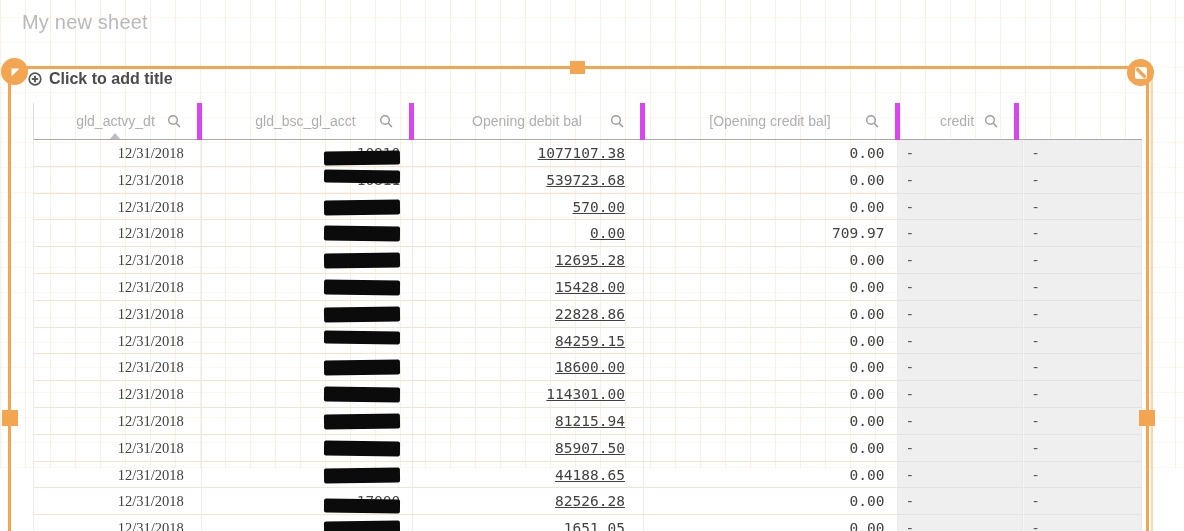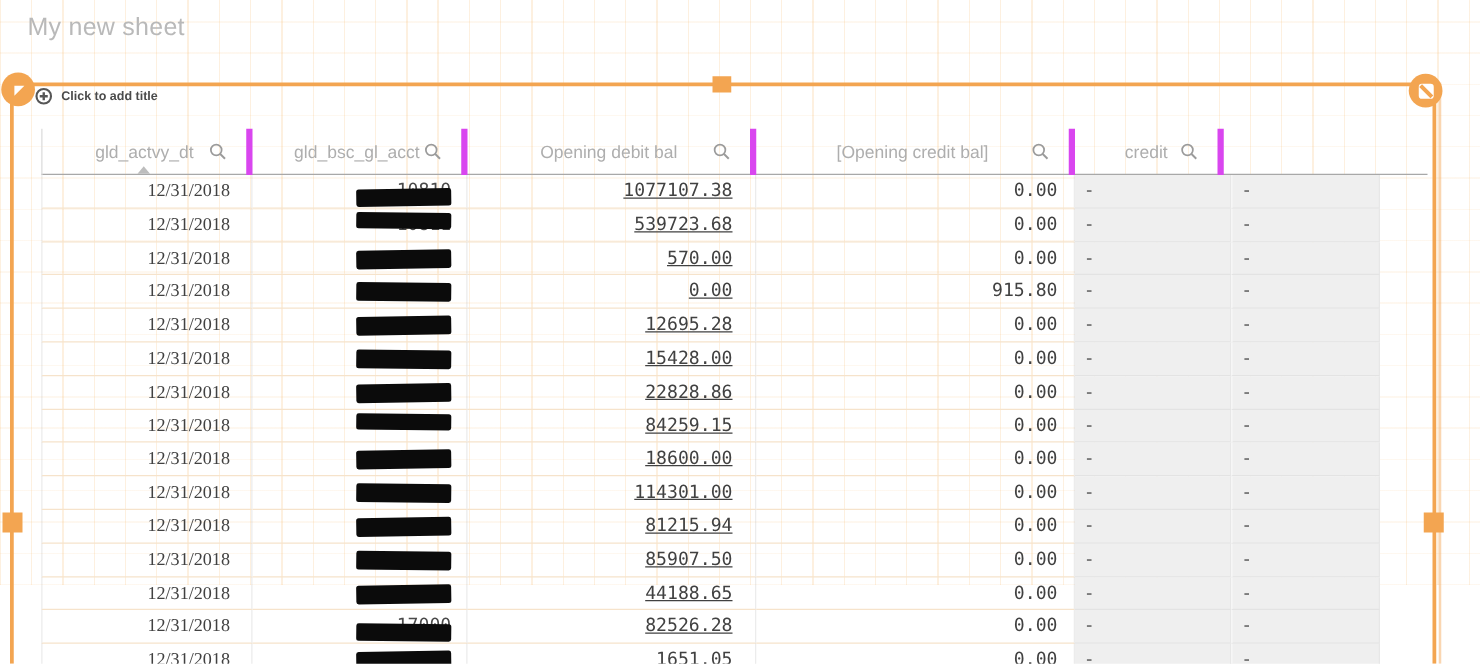--- a/index.html
+++ b/index.html
@@ -45,7 +45,7 @@
   .widget-title-row{
     position:absolute; left:28px; top:70px; z-index:5;
     display:flex; align-items:center; gap:7px;
-    color:#4b4b4b; font-weight:700; font-size:10px;
+    color:#4b4b4b; font-weight:700; font-size:16px;
   }
   
   .qtable{position:absolute; left:33px; top:103px; width:1109px; z-index:2; font-size:15px;}

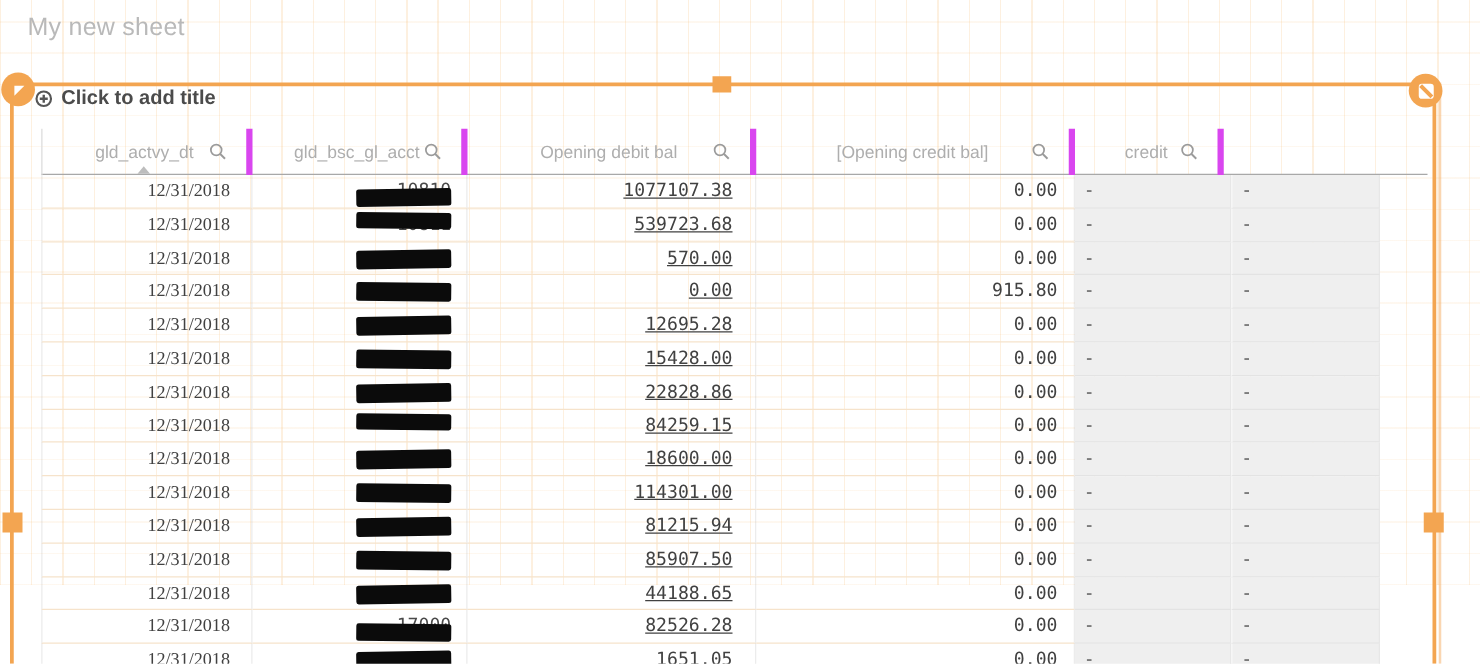--- a/index.html
+++ b/index.html
@@ -70,7 +70,7 @@
     text-align:right; white-space:nowrap; overflow:hidden;
   }
   .td:first-child{border-left:1px solid rgba(170,170,170,0.22);}
-  .c1{width:169px;} .c2{width:172px;} .c3{width:231px;} .c4{width:255px;} .c5{width:125px;} .c6{width:119px;}
+  .c1{width:169px;} .c2{width:212px;} .c3{width:231px;} .c4{width:255px;} .c5{width:125px;} .c6{width:119px;}
   .td.c1{padding-right:17px;font-family:Liberation Serif, serif;}
   .td.c2{padding-right:12px; position:relative; color:#4a4a4a;}
   .td.c3{padding-right:18px;text-decoration:underline;}

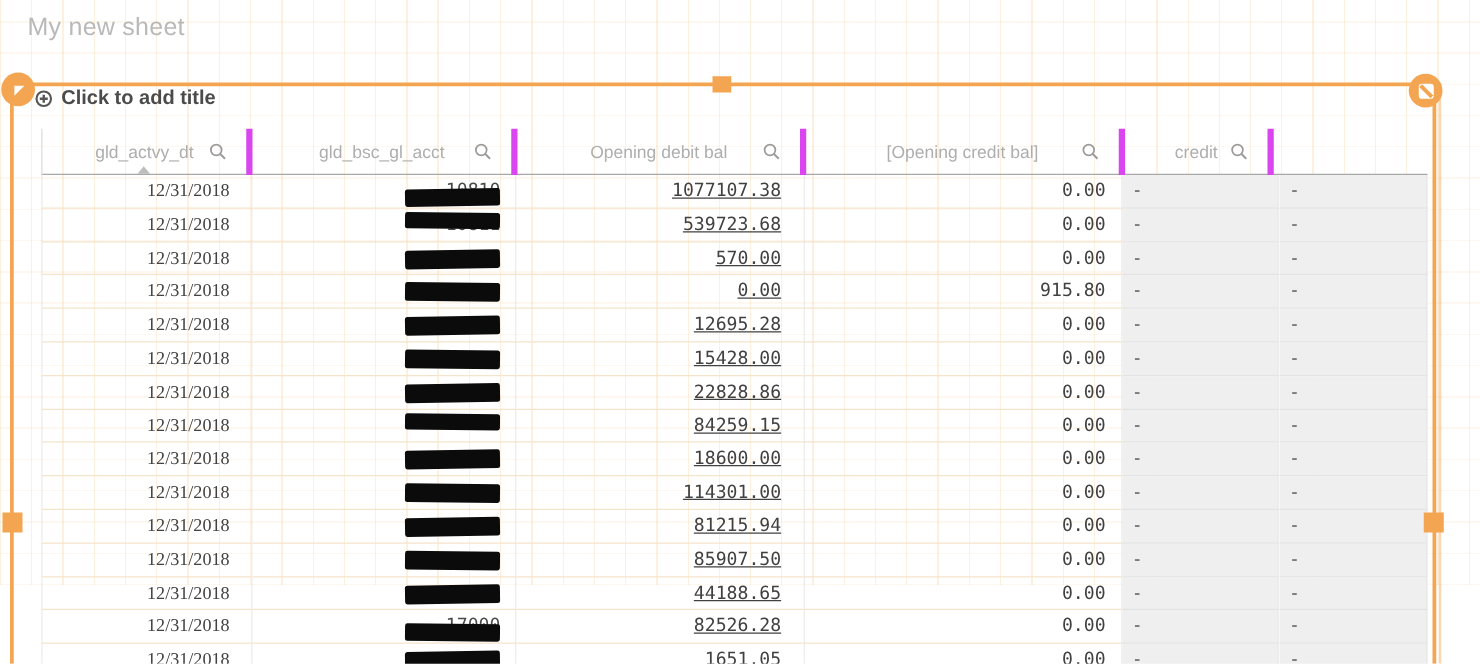--- a/index.html
+++ b/index.html
@@ -196,7 +196,7 @@
         <div class="td c1">12/31/2018</div>
         <div class="td c2 peek-none"><span></span><div class="redact-bar"></div></div>
         <div class="td c3">0.00</div>
-        <div class="td c4">915.80</div>
+        <div class="td c4">709.97</div>
         <div class="td c5">-</div>
         <div class="td c6">-</div>
       </div>

